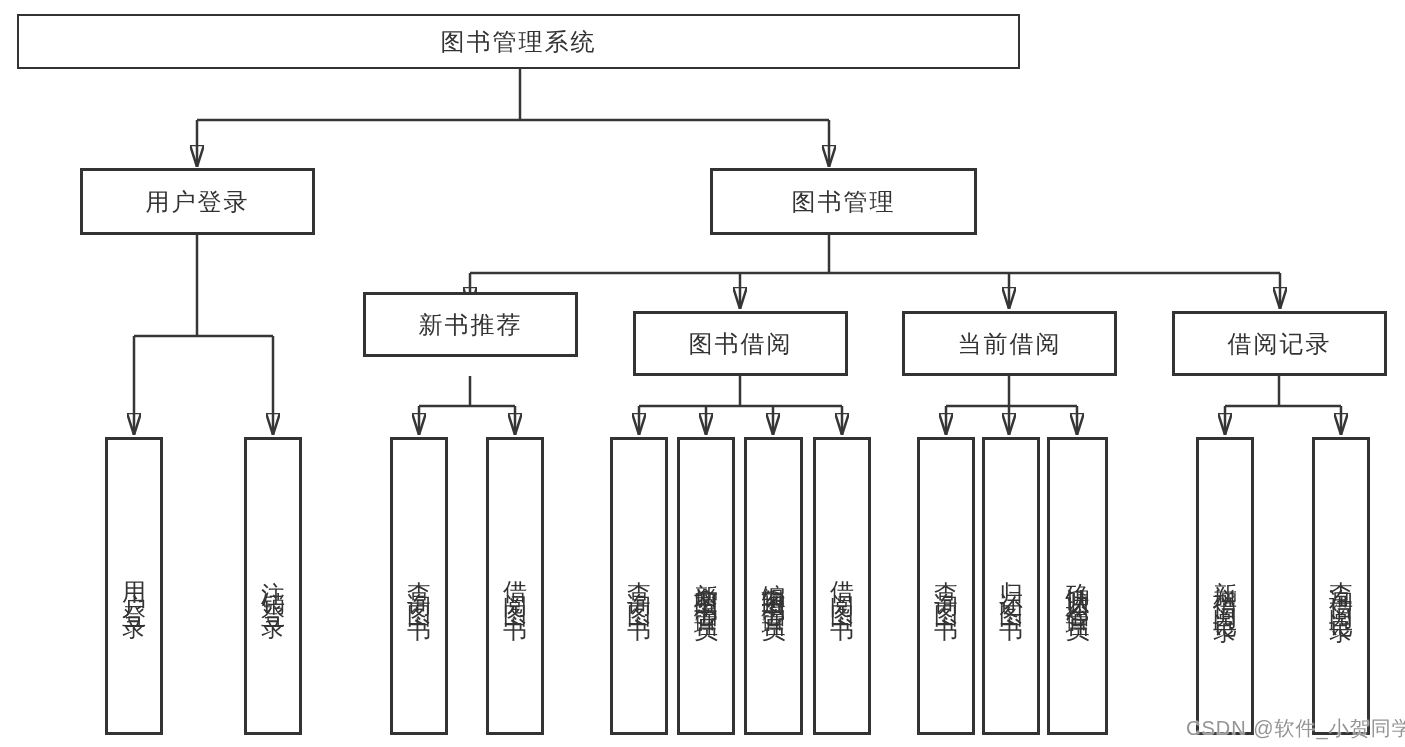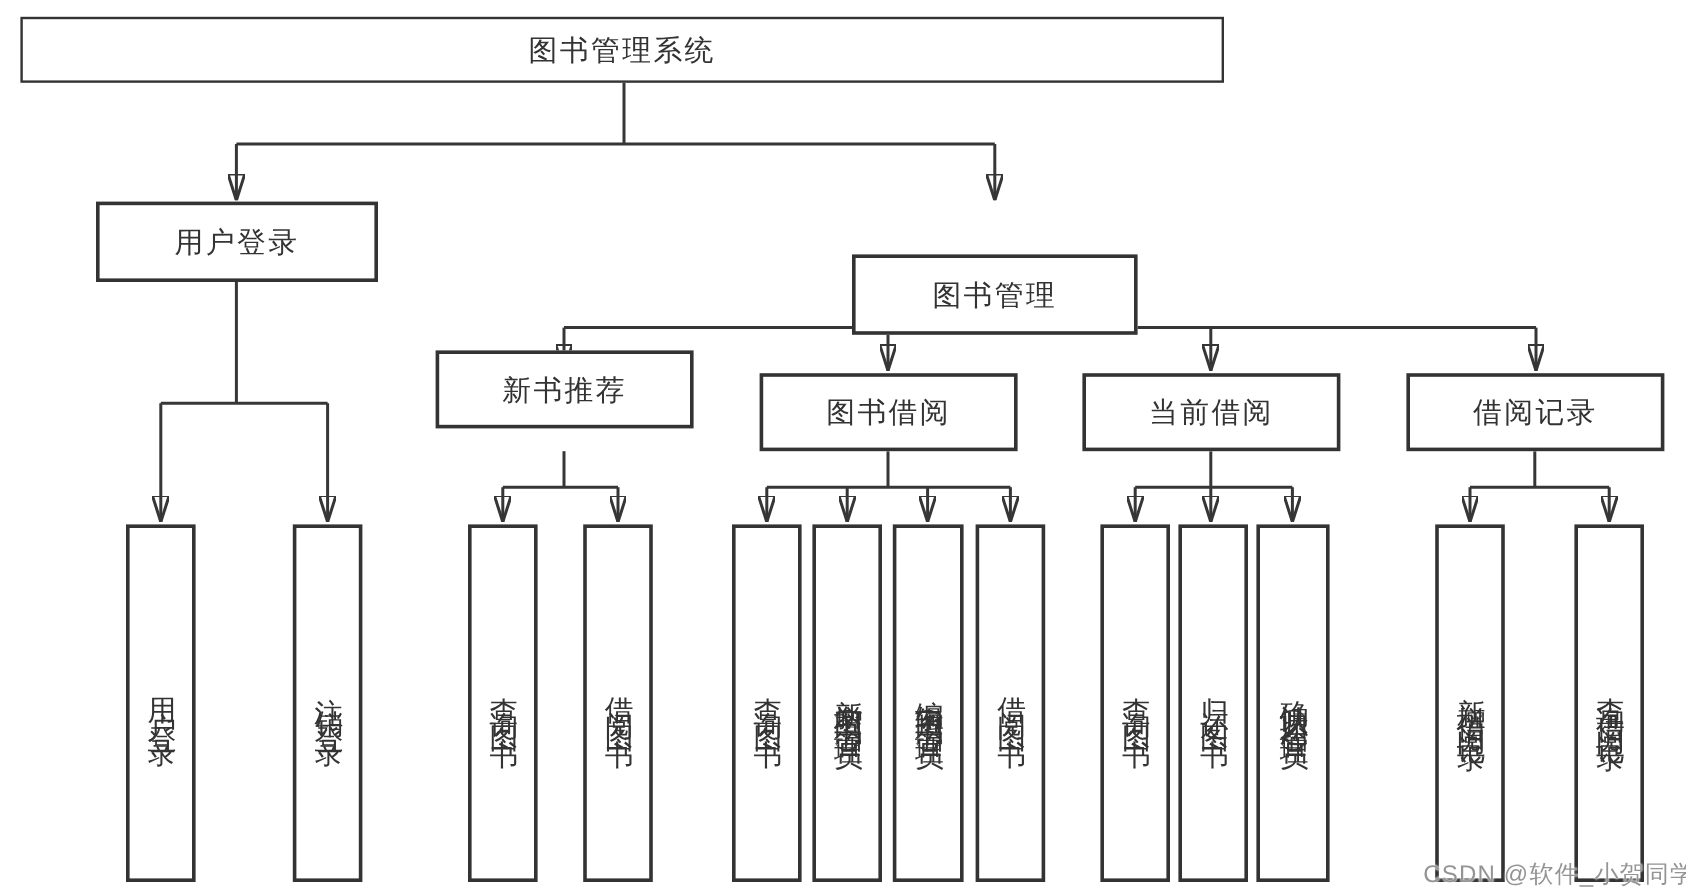--- a/index.html
+++ b/index.html
@@ -141,7 +141,7 @@
   <div class="node" style="left:80px; top:168px; width:235px; height:67px;">
     <span>用户登录</span>
   </div>
-  <div class="node" style="left:710px; top:168px; width:238px; height:67px;margin-top:44px;">
+  <div class="node" style="left:710px; top:168px; width:267px; height:67px;">
     <span>图书管理</span>
   </div>
 

